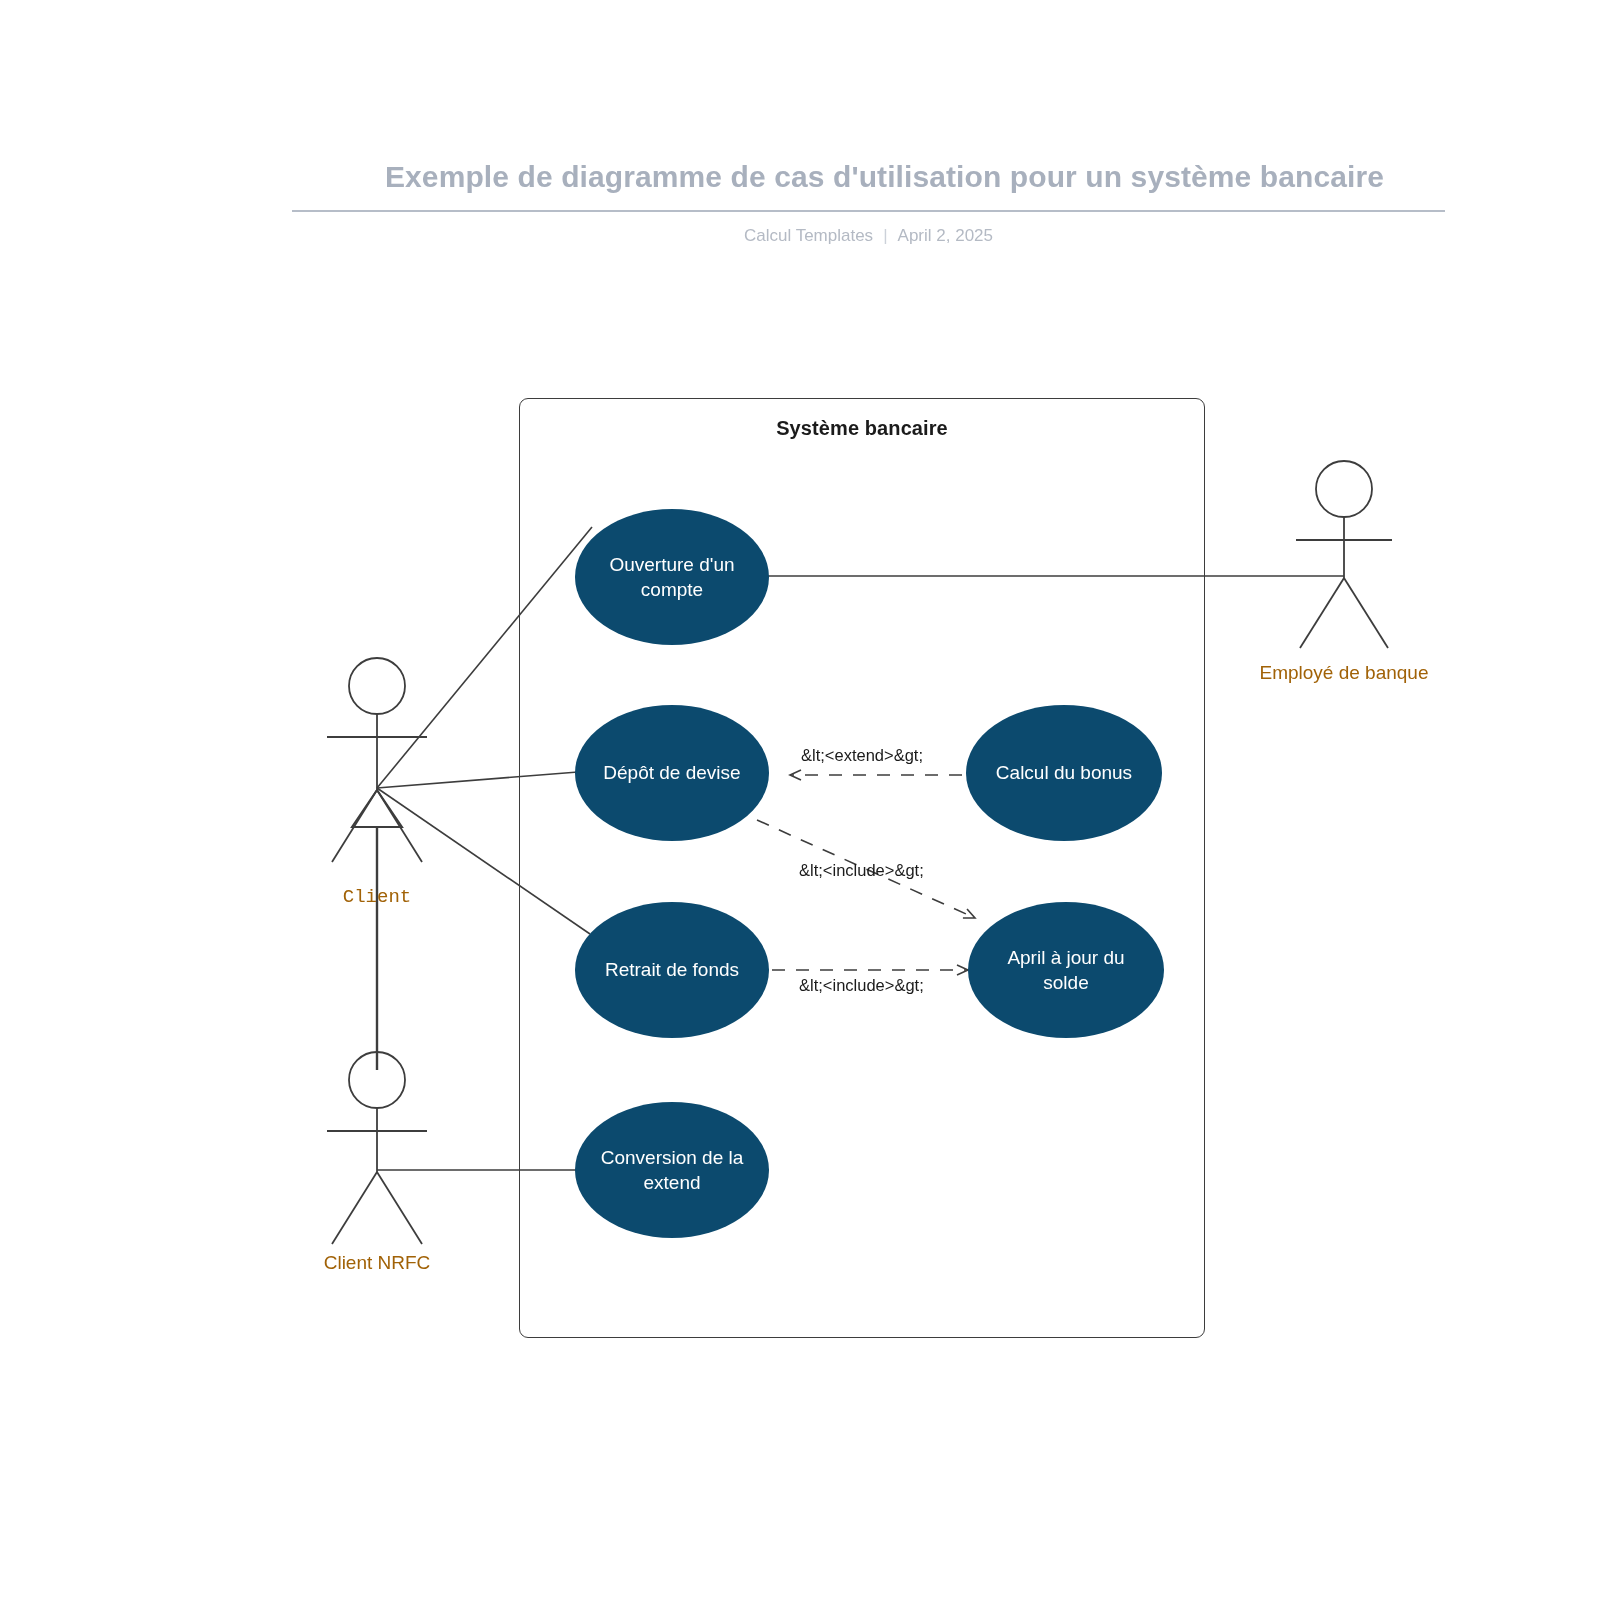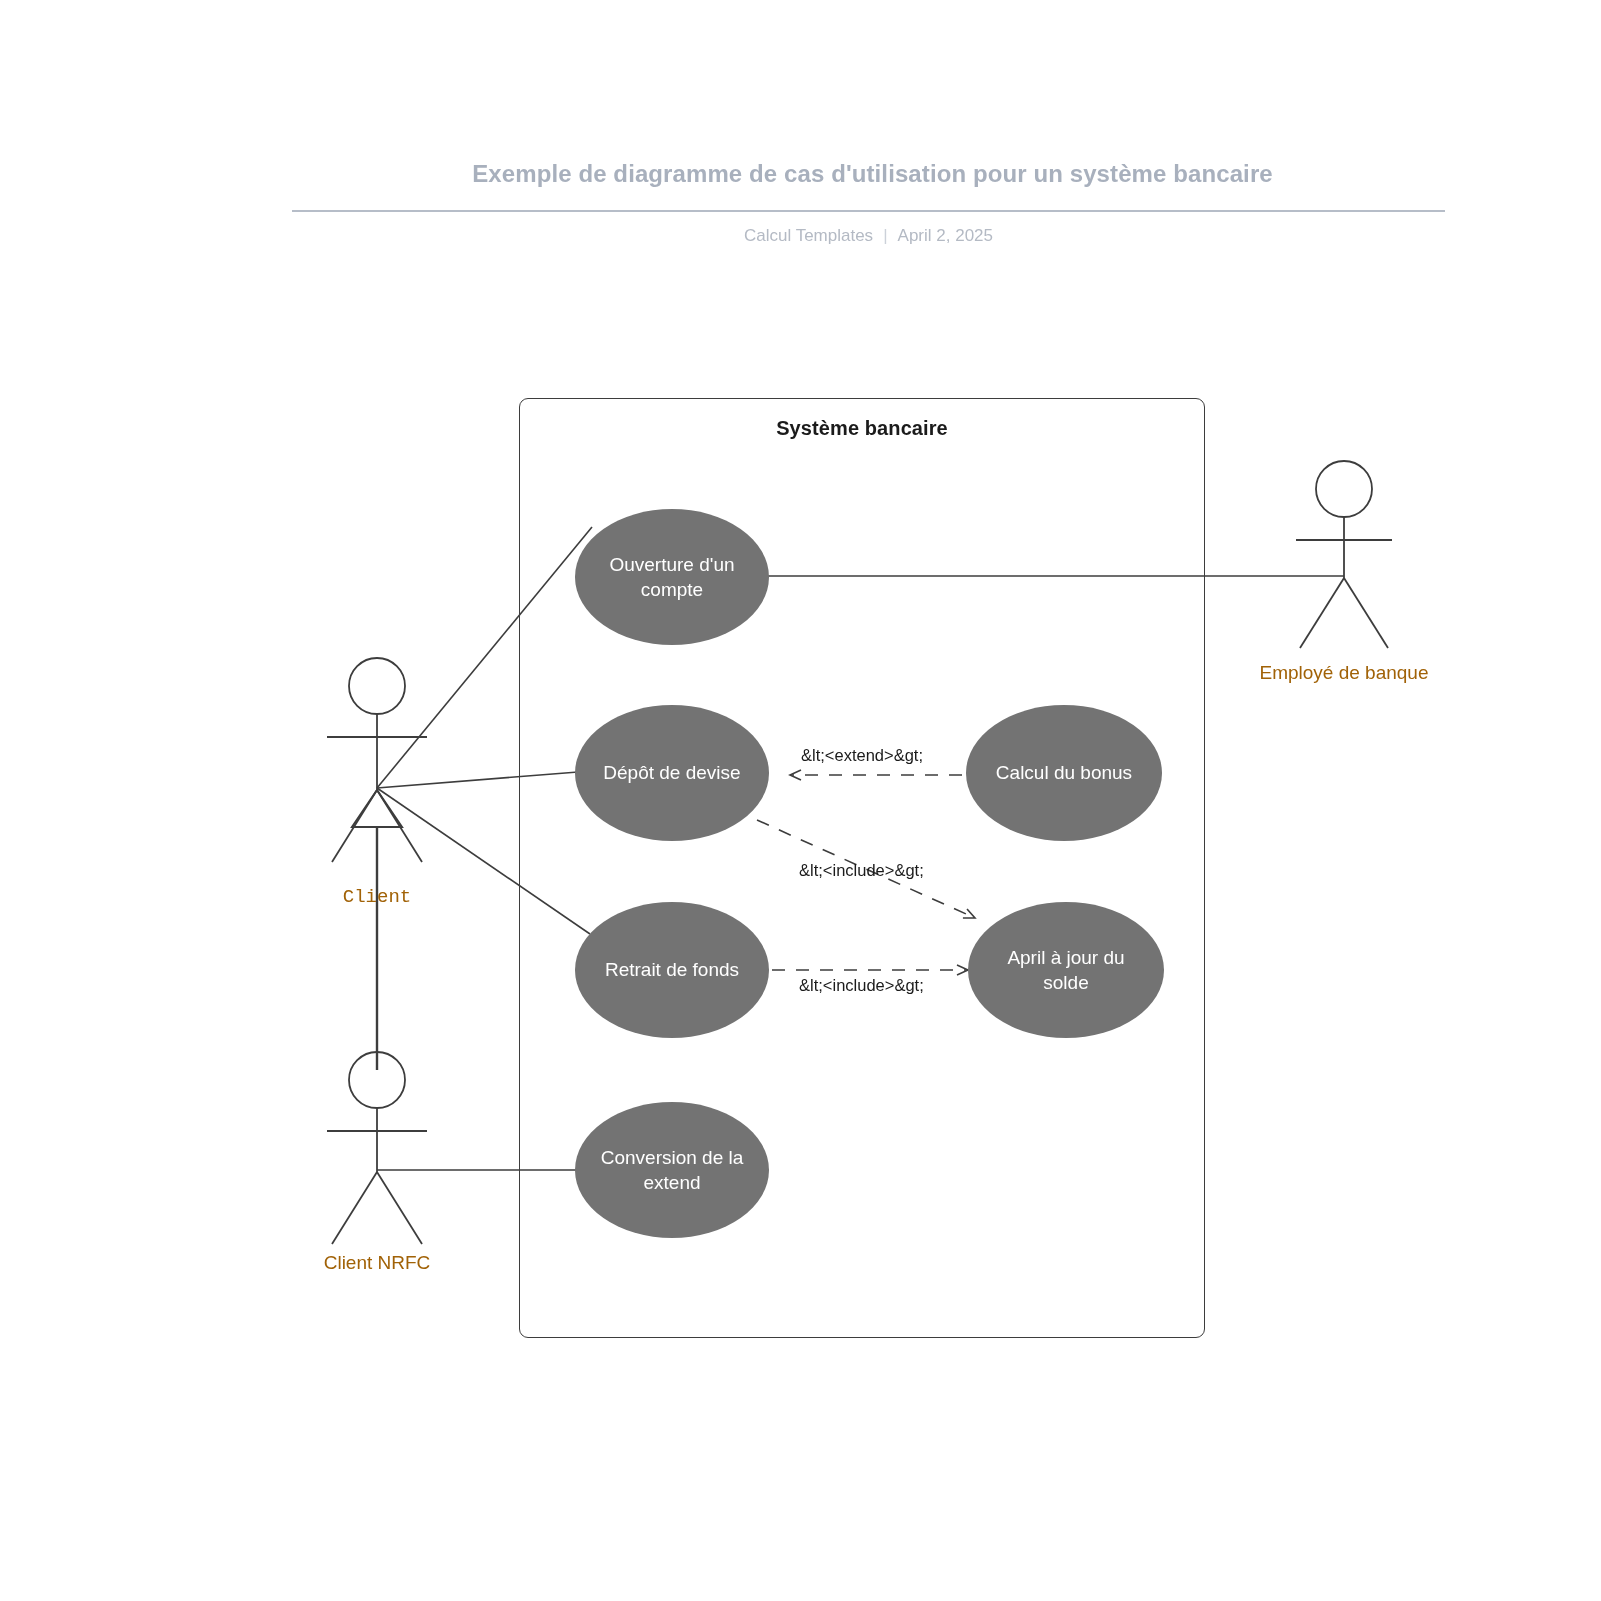--- a/index.html
+++ b/index.html
@@ -30,11 +30,11 @@
   }
   #doc-title {
     position: absolute;
-    left: 4px;
+    left: 16px;
     top: 0;
     width: 1153px;
     text-align: center;
-    font-size: 24px;
+    font-size: 30px;
     font-weight: bold;
     color: #a8b0bd;
     letter-spacing: 0.1px;

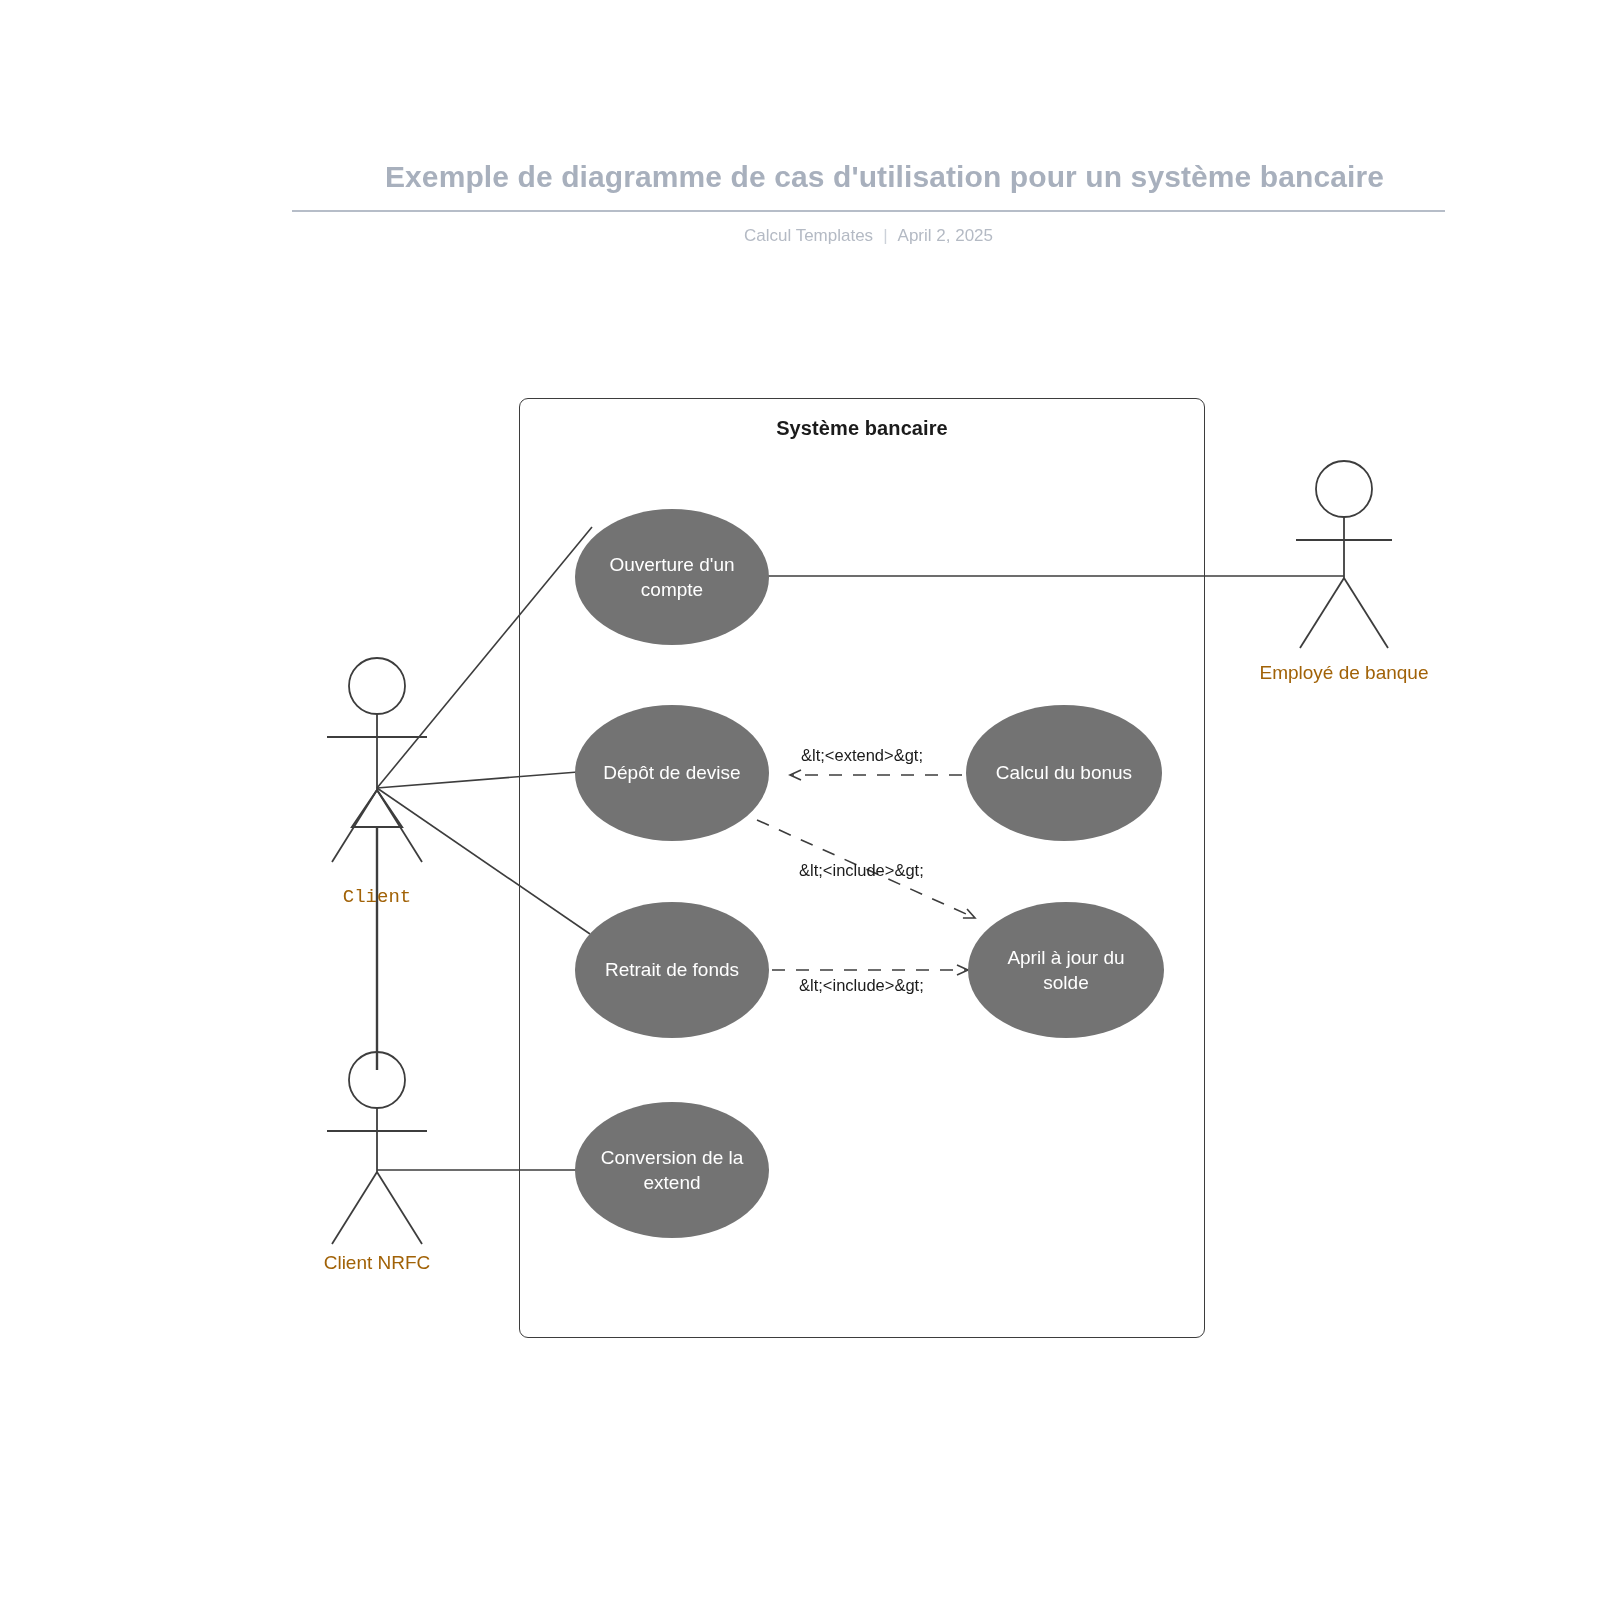--- a/index.html
+++ b/index.html
@@ -109,7 +109,7 @@
   
   .usecase {
     position: absolute;
-    background: #737373;
+    background: #0c4a6e;
     border-radius: 50%;
     display: flex;
     align-items: center;

